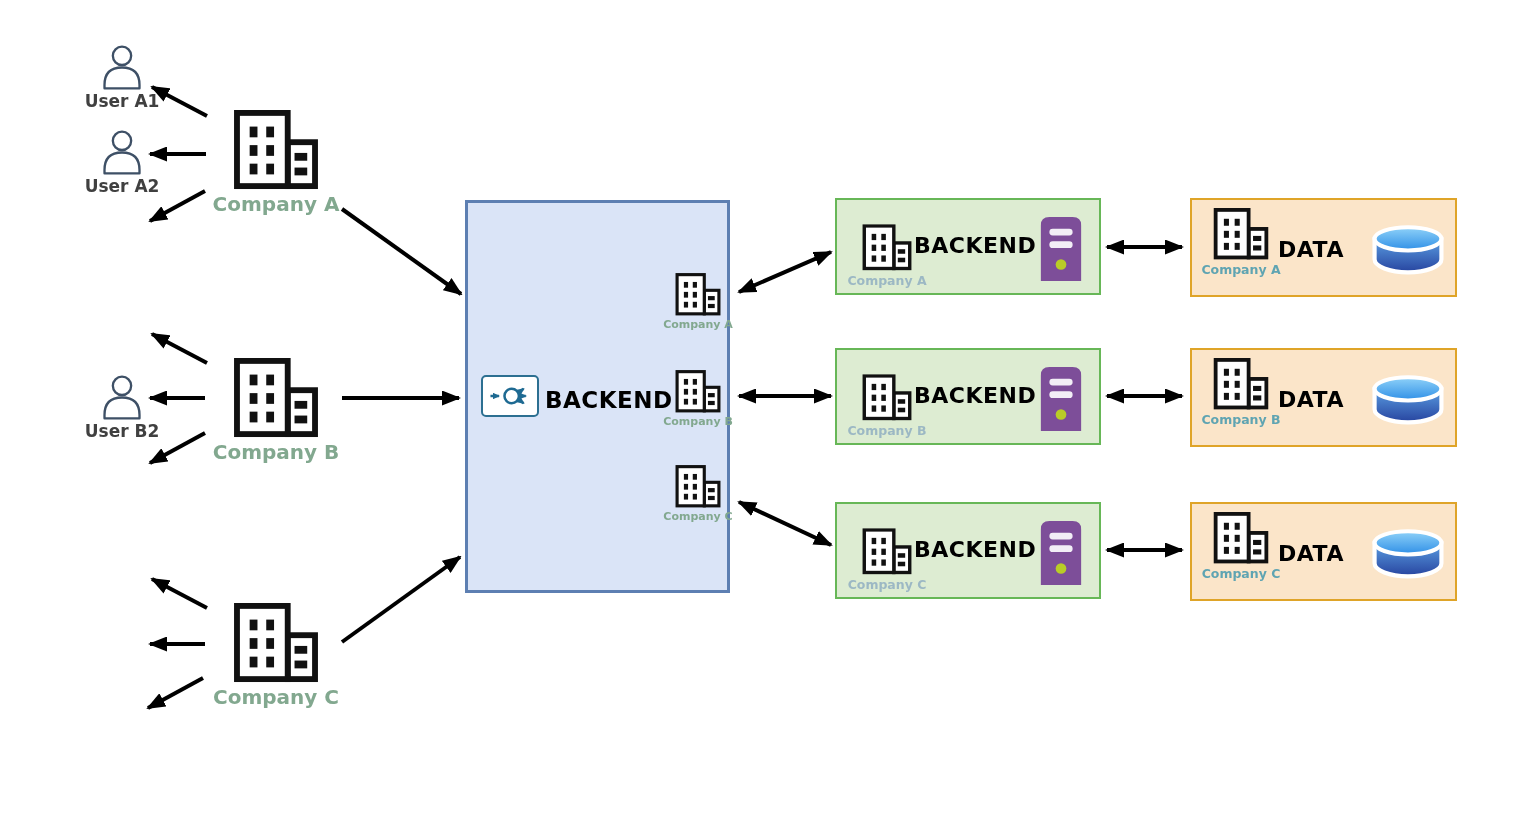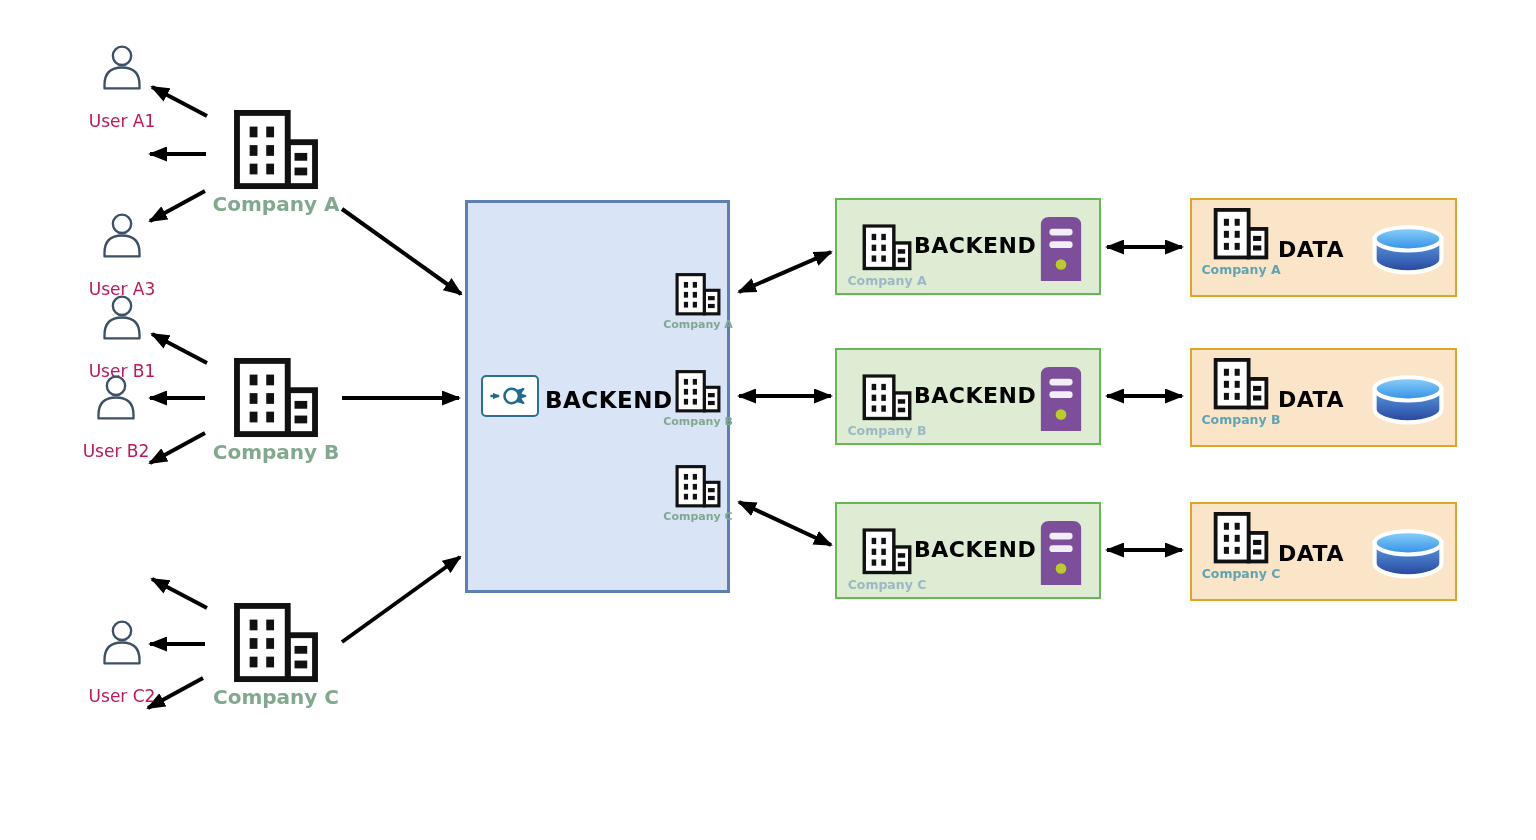--- a/index.html
+++ b/index.html
@@ -12,7 +12,7 @@
   
   .user{position:absolute;width:100px;text-align:center;}
   .user svg{width:50px;height:47px;display:block;margin:0 auto;}
-  .user-label{margin-top:20px;font-size:17px;font-weight:normal;color:#be185d;}
+  .user-label{margin-top:0;font-size:17px;font-weight:bold;color:#404040;}
   
   .company{position:absolute;width:150px;text-align:center;}
   .company svg{width:86px;height:80px;display:block;margin:0 auto;}

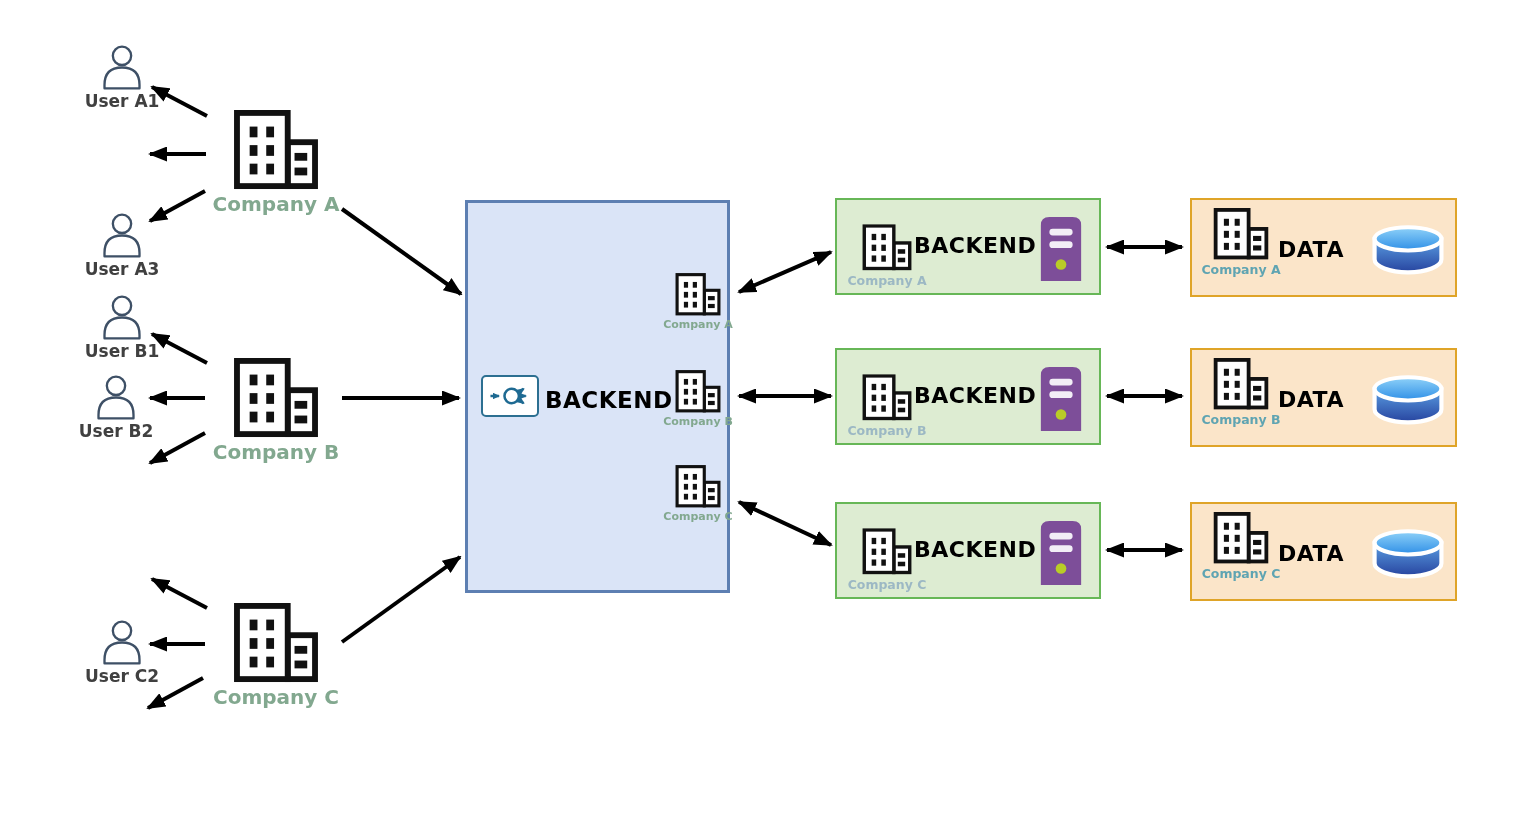--- a/index.html
+++ b/index.html
@@ -135,6 +135,12 @@
       </svg>
     <div class="user-label">User A1</div>
   </div>
+  <div class="user" style="left:72px;top:129px">
+    <svg viewBox="0 0 60 56">
+        <use href="#sym-user"></use>
+      </svg>
+    <div class="user-label">User A2</div>
+  </div>
   <div class="user" style="left:72px;top:212px">
     <svg viewBox="0 0 60 56">
         <use href="#sym-user"></use>

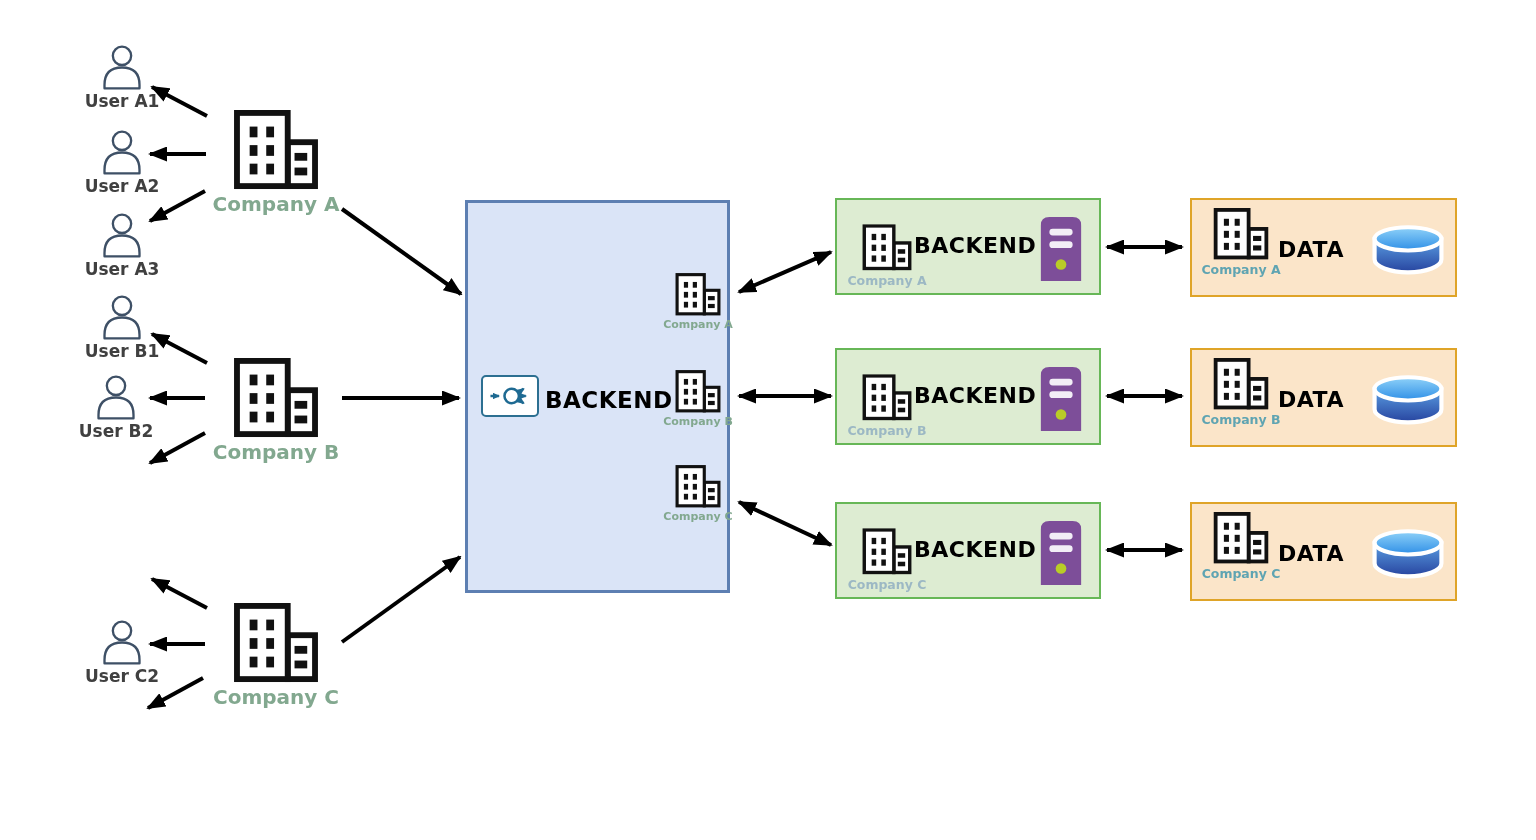--- a/index.html
+++ b/index.html
@@ -141,12 +141,6 @@
       </svg>
     <div class="user-label">User A2</div>
   </div>
-  <div class="user" style="left:72px;top:212px">
-    <svg viewBox="0 0 60 56">
-        <use href="#sym-user"></use>
-      </svg>
-    <div class="user-label">User A3</div>
-  </div>
   <div class="user" style="left:72px;top:294px">
     <svg viewBox="0 0 60 56">
         <use href="#sym-user"></use>

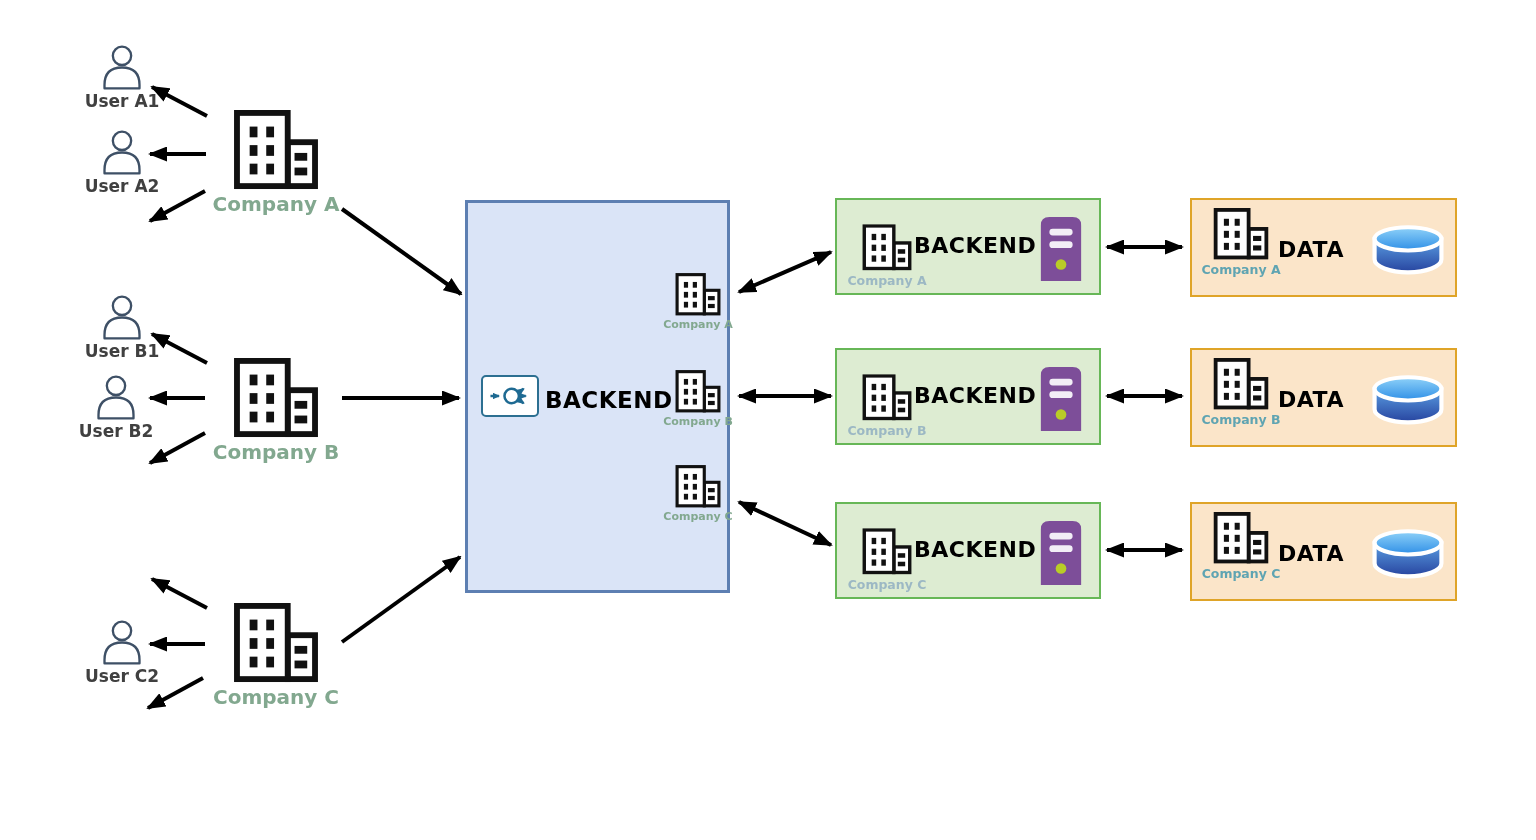--- a/index.html
+++ b/index.html
@@ -141,12 +141,6 @@
       </svg>
     <div class="user-label">User A2</div>
   </div>
-  <div class="user" style="left:72px;top:294px">
-    <svg viewBox="0 0 60 56">
-        <use href="#sym-user"></use>
-      </svg>
-    <div class="user-label">User B1</div>
-  </div>
   <div class="user" style="left:66px;top:374px">
     <svg viewBox="0 0 60 56">
         <use href="#sym-user"></use>

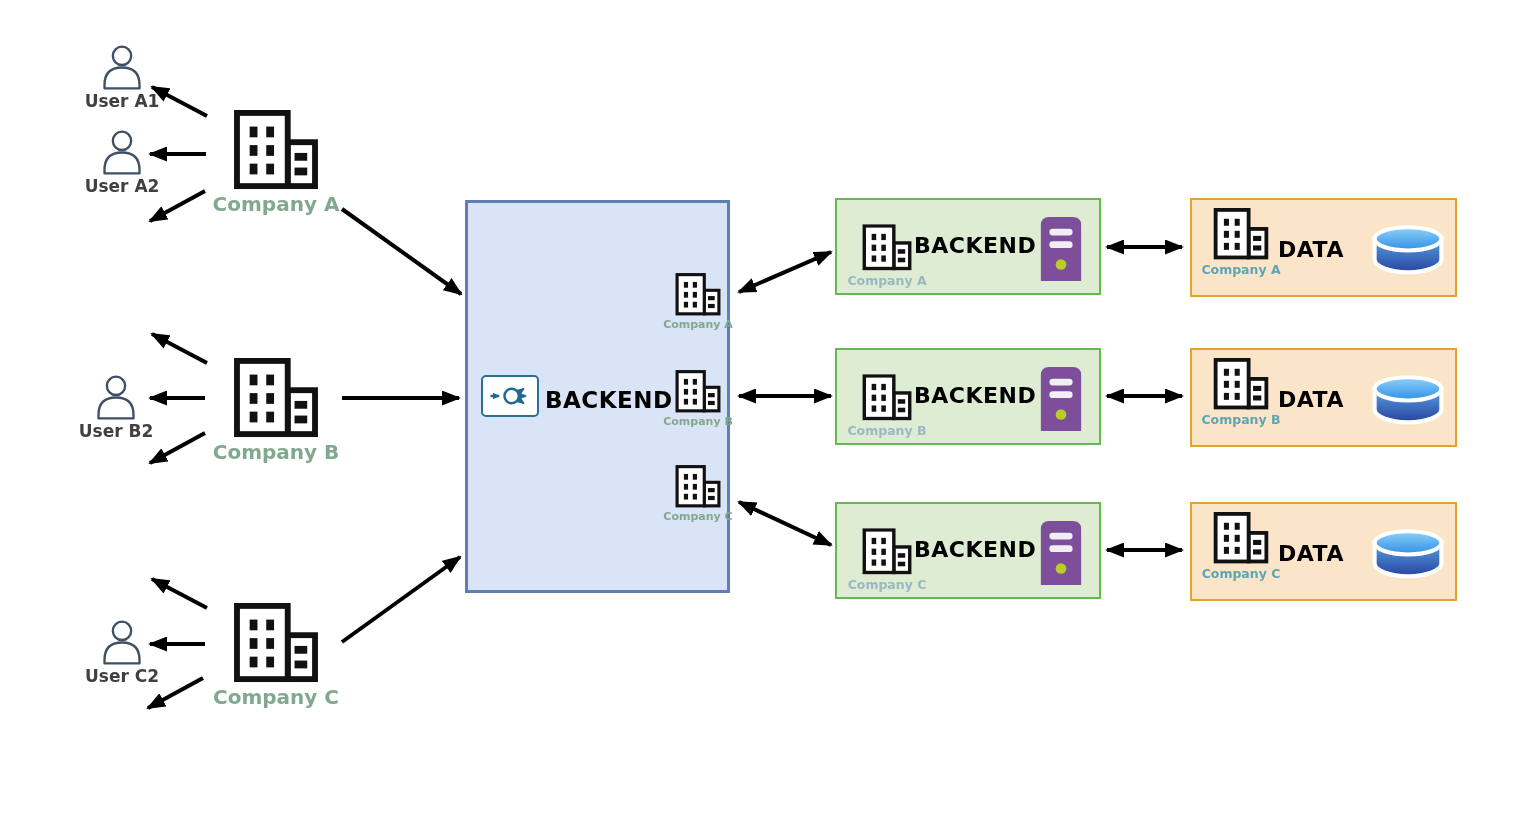--- a/index.html
+++ b/index.html
@@ -141,7 +141,7 @@
       </svg>
     <div class="user-label">User A2</div>
   </div>
-  <div class="user" style="left:66px;top:374px">
+  <div class="user" style="left:72px;top:374px">
     <svg viewBox="0 0 60 56">
         <use href="#sym-user"></use>
       </svg>

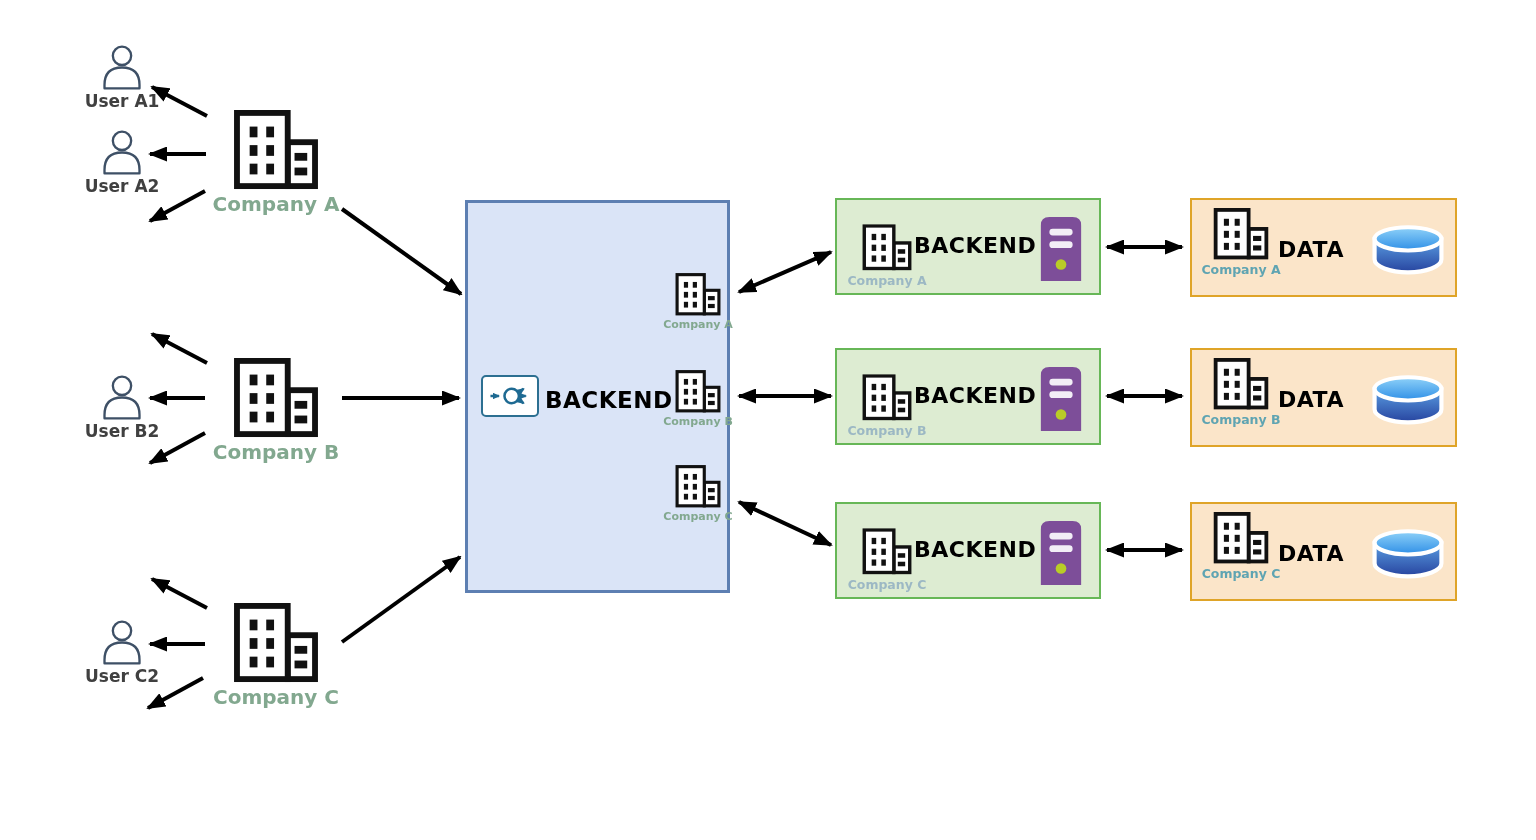--- a/index.html
+++ b/index.html
@@ -147,12 +147,6 @@
       </svg>
     <div class="user-label">User B2</div>
   </div>
-  <div class="user" style="left:72px;top:619px">
-    <svg viewBox="0 0 60 56">
-        <use href="#sym-user"></use>
-      </svg>
-    <div class="user-label">User C2</div>
-  </div>
 
   <div class="company" style="left:201px;top:110px">
     <svg viewBox="0 0 88 82">

